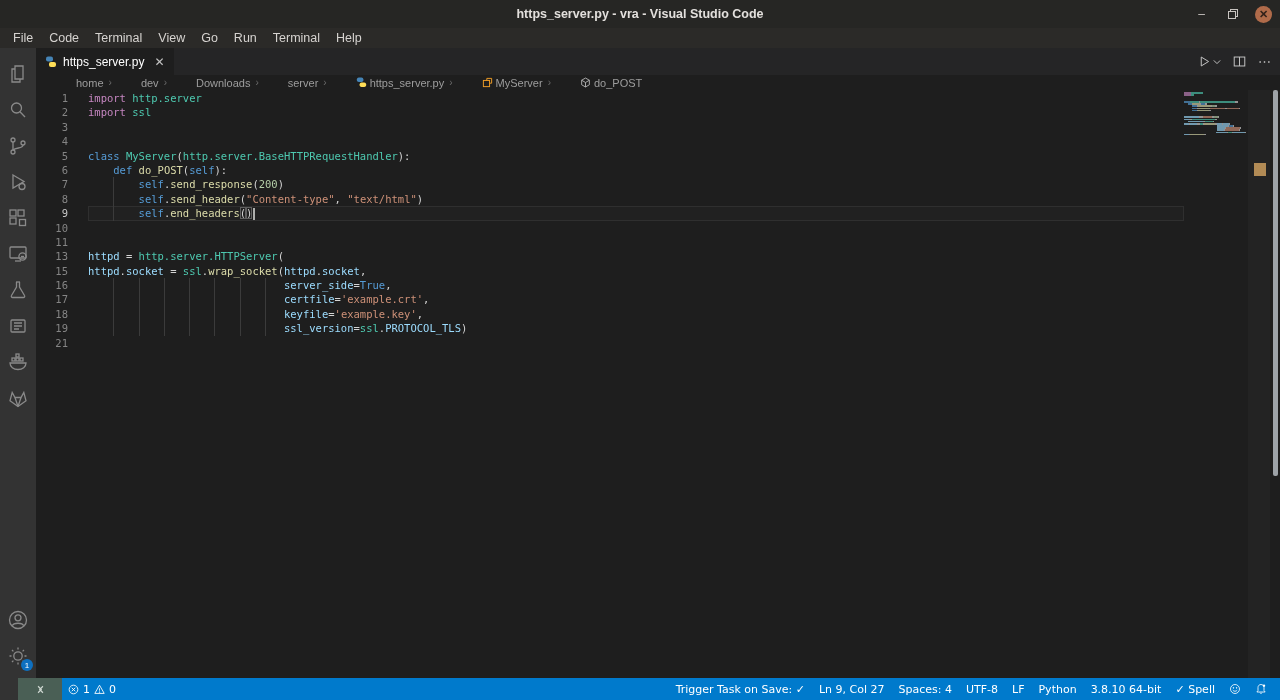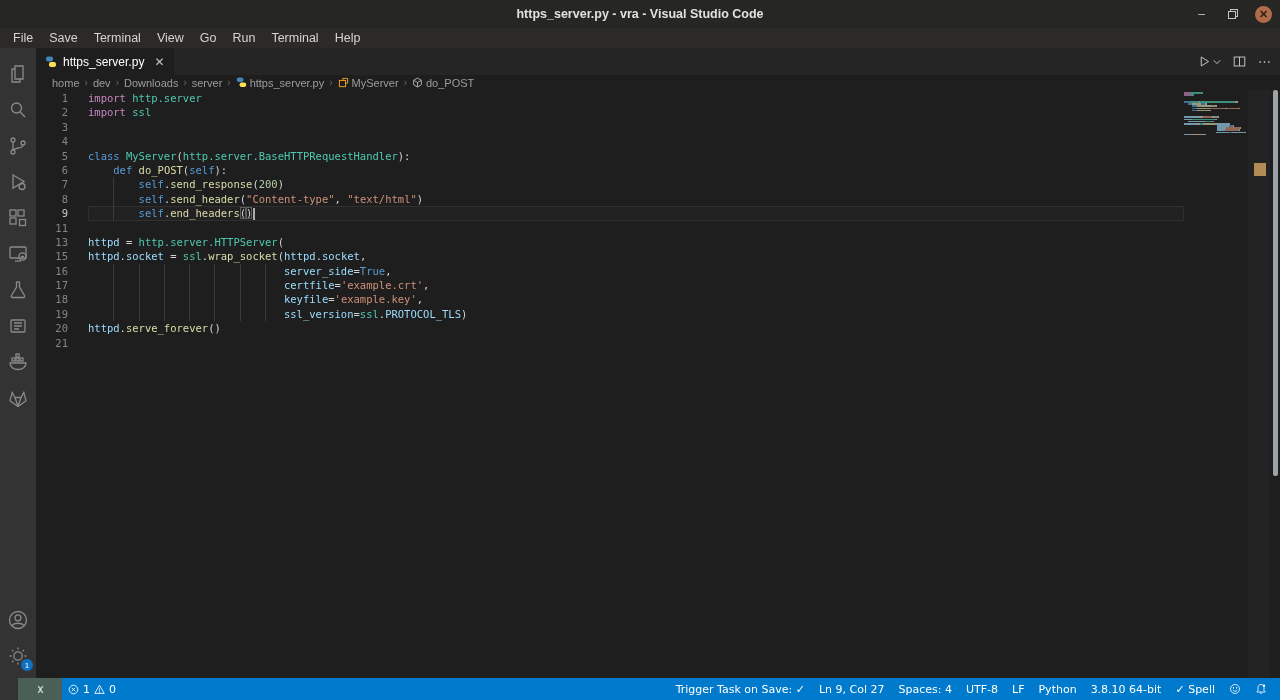--- a/index.html
+++ b/index.html
@@ -107,7 +107,7 @@
 
   <div id="menubar">
       <span class="menu-item">File</span>
-      <span class="menu-item">Save</span>
+      <span class="menu-item">Code</span>
       <span class="menu-item">Terminal</span>
       <span class="menu-item">View</span>
       <span class="menu-item">Go</span>

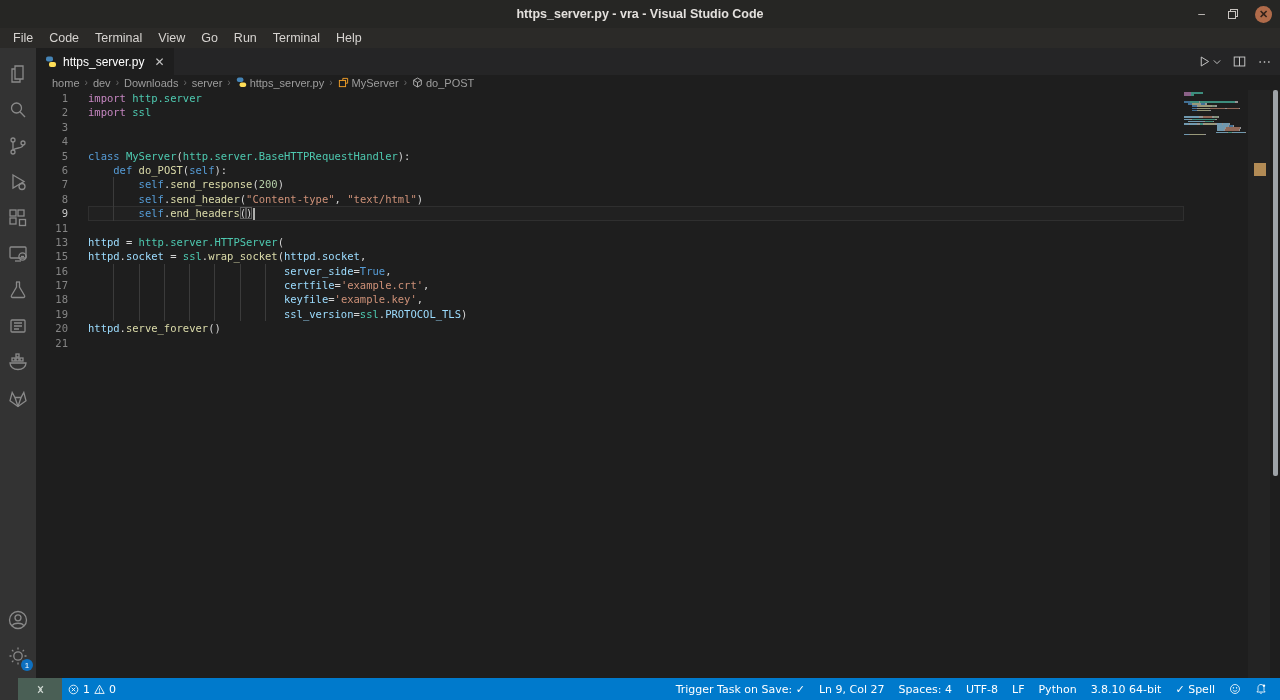--- a/index.html
+++ b/index.html
@@ -45,7 +45,7 @@
   
   #breadcrumbs { position:absolute; top:75px; left:36px; right:0; height:15px; background:#1e1e1e;
     display:flex; align-items:center; padding-left:16px; }
-  .bc-item { color:#9d9d9d; font-size:11px; display:flex; align-items:center; gap:3px; cursor:pointer; }
+  .bc-item { color:#9d9d9d; font-size:11px; display:flex; align-items:center; gap:3px; cursor:pointer;margin-left:24px; }
   .bc-sep { color:#6a6a6a; font-size:10px; margin:0 5px; }
 
   

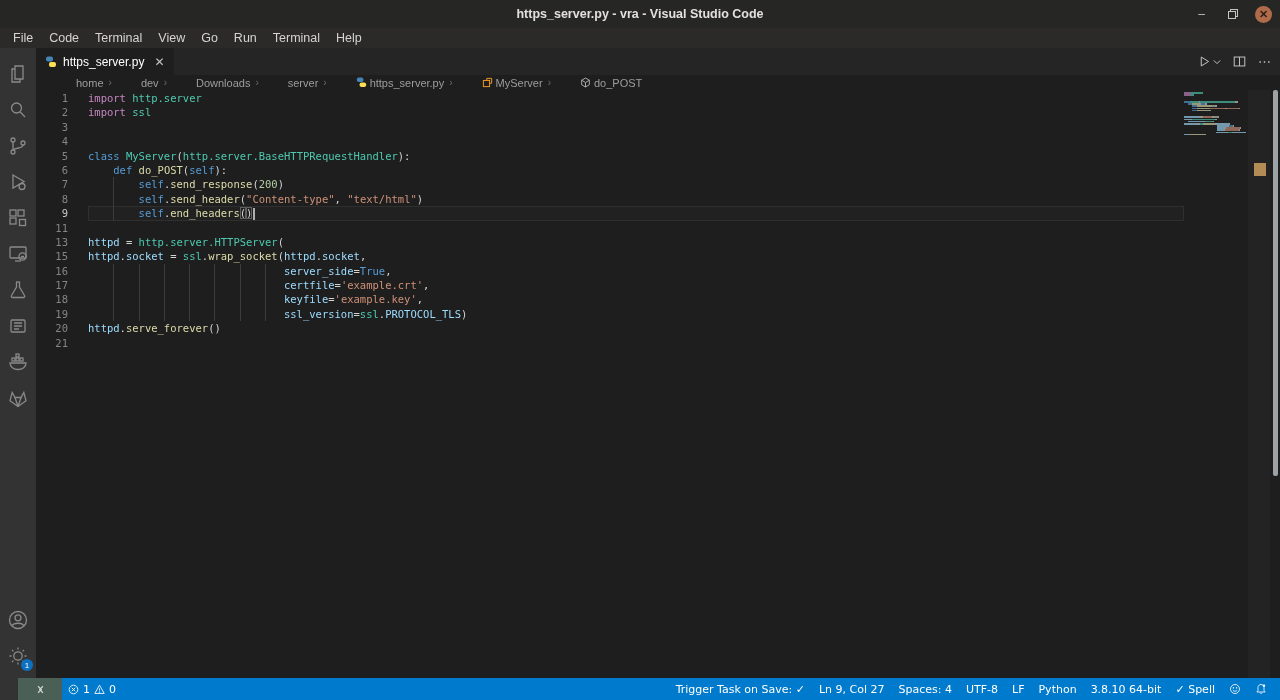--- a/index.html
+++ b/index.html
@@ -320,6 +320,10 @@
           <div class="lc cur-line"><span class="guide" style="left: 4ch;"></span><span class="tk-pun">        </span><span class="tk-st">self</span><span class="tk-pun">.</span><span class="tk-fn">end_headers</span><span class="tk-brk">(</span><span class="tk-brk">)</span><span class="cursor"></span></div>
         </div>
         <div class="code-line">
+          <div class="ln">10</div>
+          <div class="lc"></div>
+        </div>
+        <div class="code-line">
           <div class="ln">11</div>
           <div class="lc"></div>
         </div>

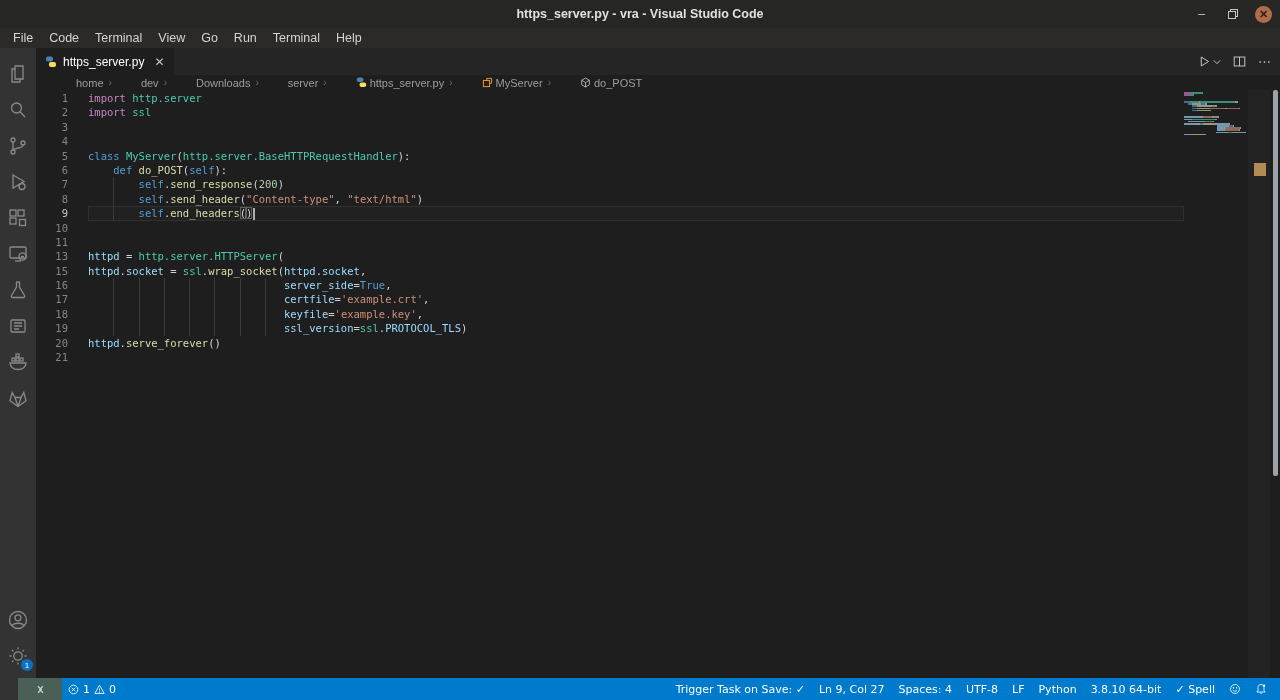--- a/index.html
+++ b/index.html
@@ -352,10 +352,6 @@
           <div class="lc"><span class="guide" style="left: 4ch;"></span><span class="guide" style="left: 8ch;"></span><span class="guide" style="left: 12ch;"></span><span class="guide" style="left: 16ch;"></span><span class="guide" style="left: 20ch;"></span><span class="guide" style="left: 24ch;"></span><span class="guide" style="left: 28ch;"></span><span class="tk-pun">                               </span><span class="tk-var">ssl_version</span><span class="tk-pun">=</span><span class="tk-cls">ssl</span><span class="tk-pun">.</span><span class="tk-var">PROTOCOL_TLS</span><span class="tk-pun">)</span></div>
         </div>
         <div class="code-line">
-          <div class="ln">20</div>
-          <div class="lc"><span class="tk-var">httpd</span><span class="tk-pun">.</span><span class="tk-fn">serve_forever</span><span class="tk-pun">()</span></div>
-        </div>
-        <div class="code-line">
           <div class="ln">21</div>
           <div class="lc"></div>
         </div>

